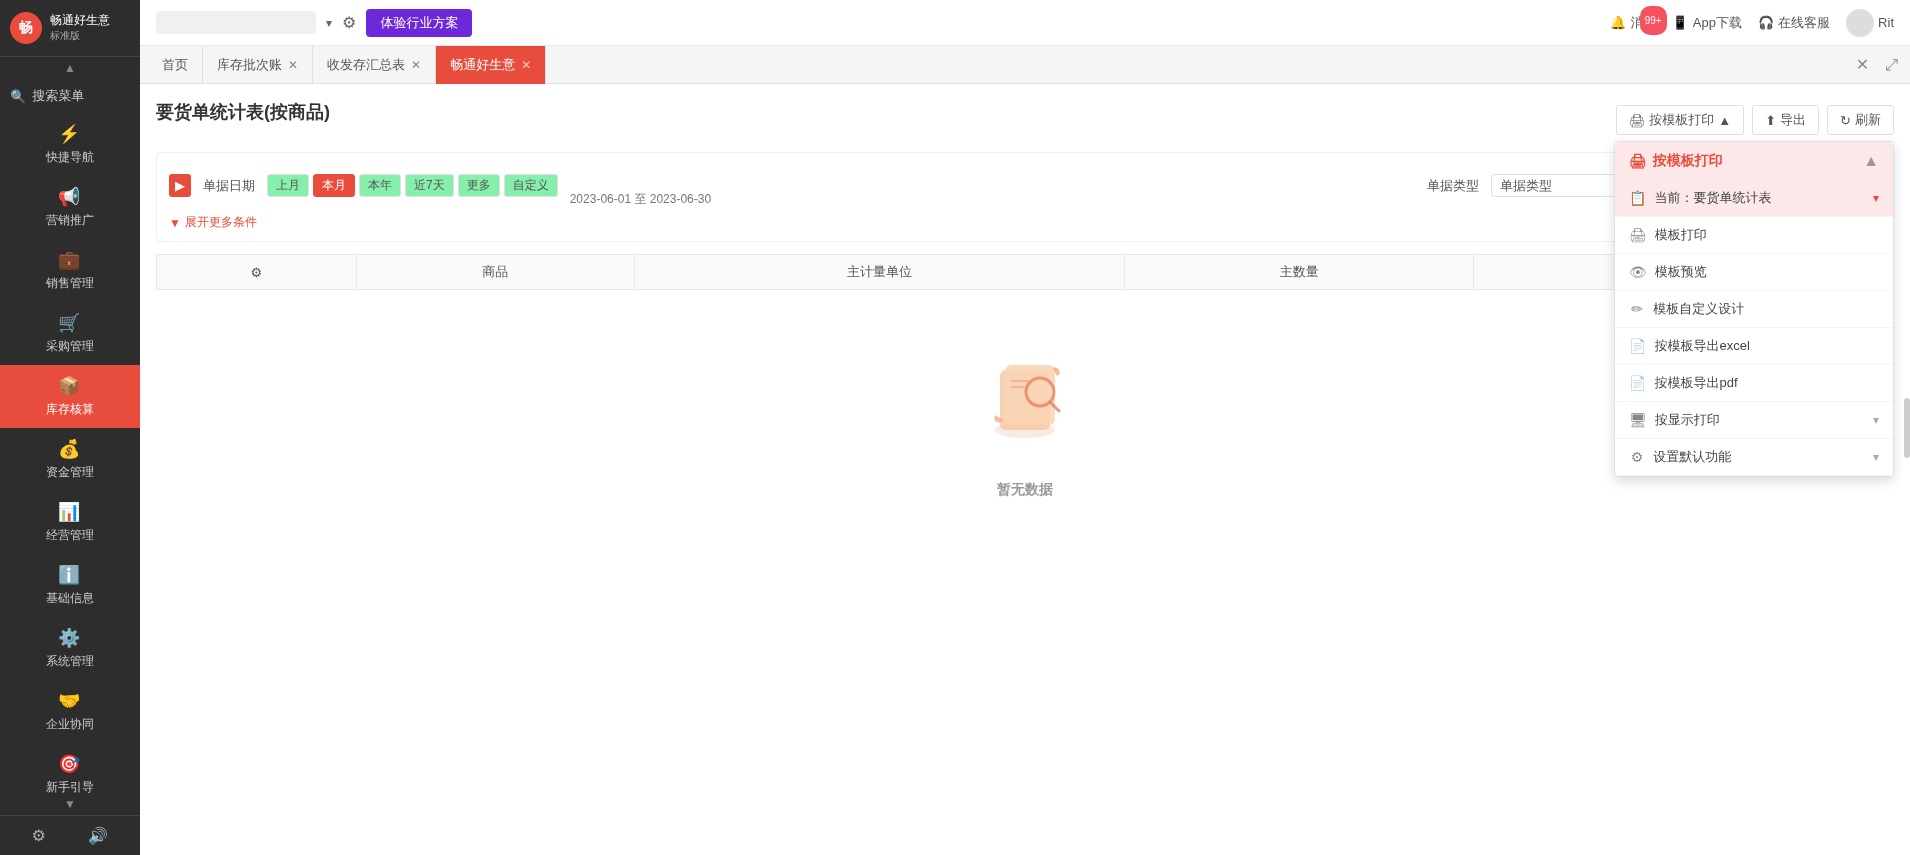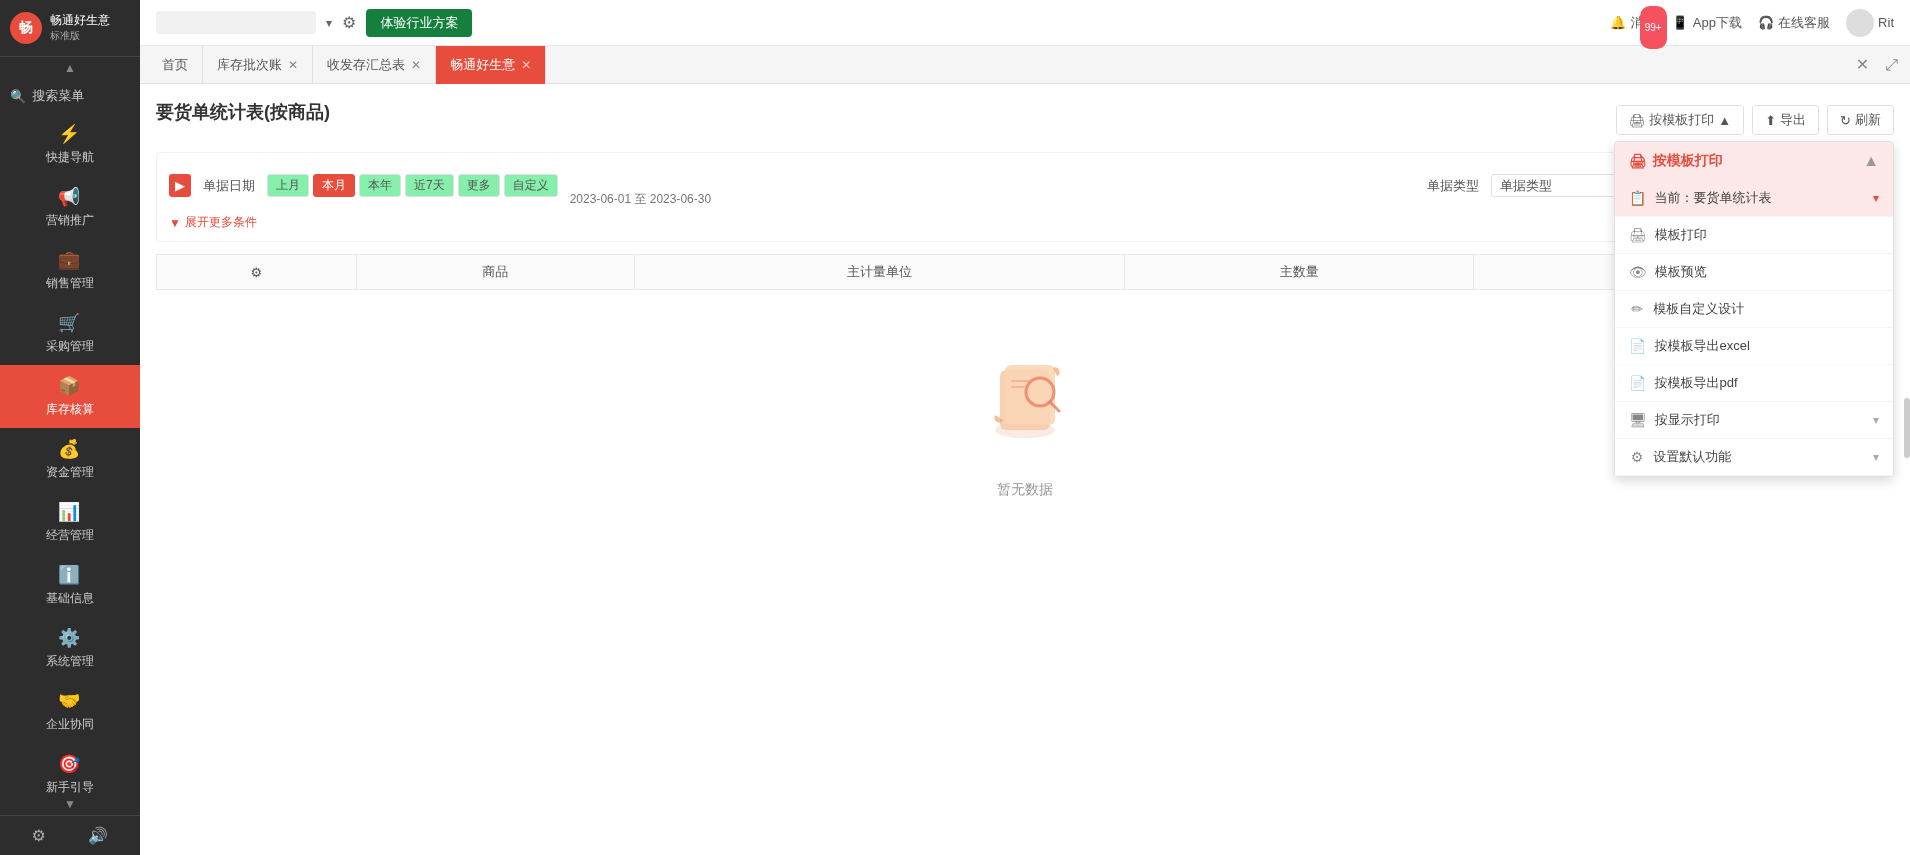--- a/index.html
+++ b/index.html
@@ -29,7 +29,7 @@
     .topbar-search { background: #f0f0f0; border: none; border-radius: 4px; padding: 4px 12px; font-size: 13px; color: #999; width: 160px; }
     .topbar-dropdown { color: #666; cursor: pointer; font-size: 12px; }
     .topbar-settings { color: #666; cursor: pointer; font-size: 16px; }
-    .topbar-btn { background: #15803d; color: white; border: none; border-radius: 4px; padding: 5px 14px; font-size: 13px; cursor: pointer; }
+    .topbar-btn { background: #6d28d9; color: white; border: none; border-radius: 4px; padding: 5px 14px; font-size: 13px; cursor: pointer; }
     .topbar-right { display: flex; align-items: center; gap: 16px; }
     .topbar-right-item { display: flex; align-items: center; gap: 4px; color: #555; font-size: 13px; cursor: pointer; position: relative; }
     .badge { background: #f5515f; color: white; border-radius: 10px; font-size: 10px; padding: 16px 5px; position: absolute; top: -8px; right: -10px; }

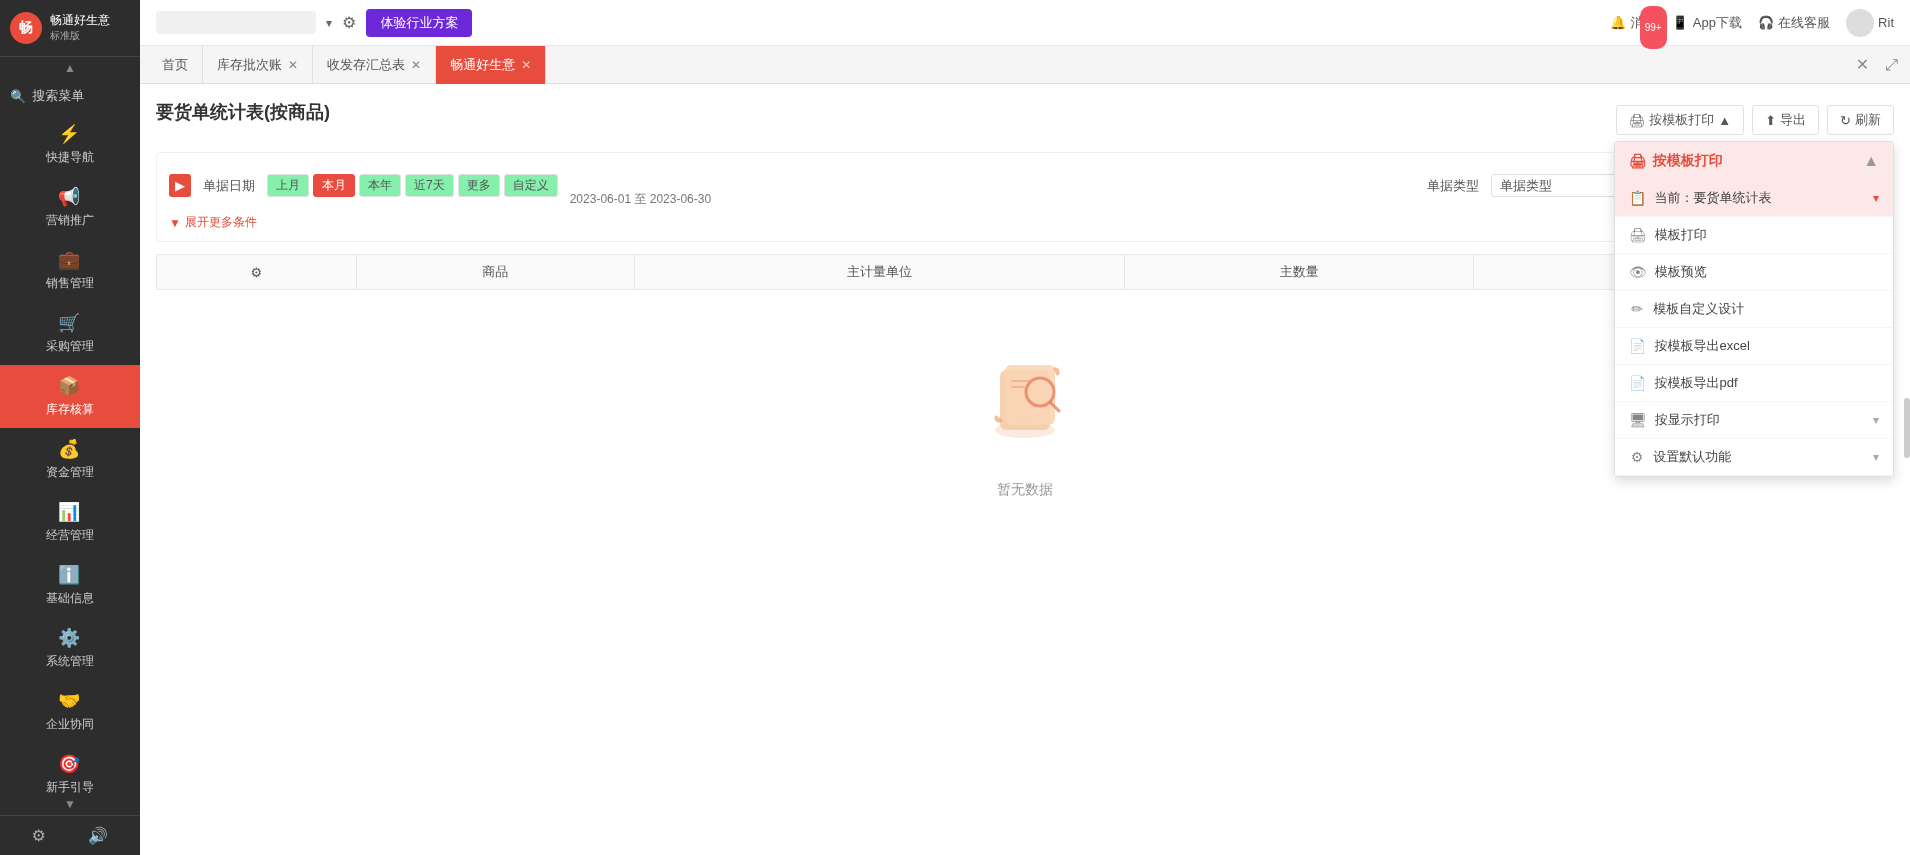--- a/index.html
+++ b/index.html
@@ -32,7 +32,7 @@
     .topbar-btn { background: #6d28d9; color: white; border: none; border-radius: 4px; padding: 5px 14px; font-size: 13px; cursor: pointer; }
     .topbar-right { display: flex; align-items: center; gap: 16px; }
     .topbar-right-item { display: flex; align-items: center; gap: 4px; color: #555; font-size: 13px; cursor: pointer; position: relative; }
-    .badge { background: #f5515f; color: white; border-radius: 10px; font-size: 10px; padding: 16px 5px; position: absolute; top: -8px; right: -10px; }
+    .badge { background: #f5515f; color: white; border-radius: 10px; font-size: 10px; padding: 9px 5px; position: absolute; top: -8px; right: -10px; }
     .avatar { width: 28px; height: 28px; background: #ddd; border-radius: 50%; }
 
     

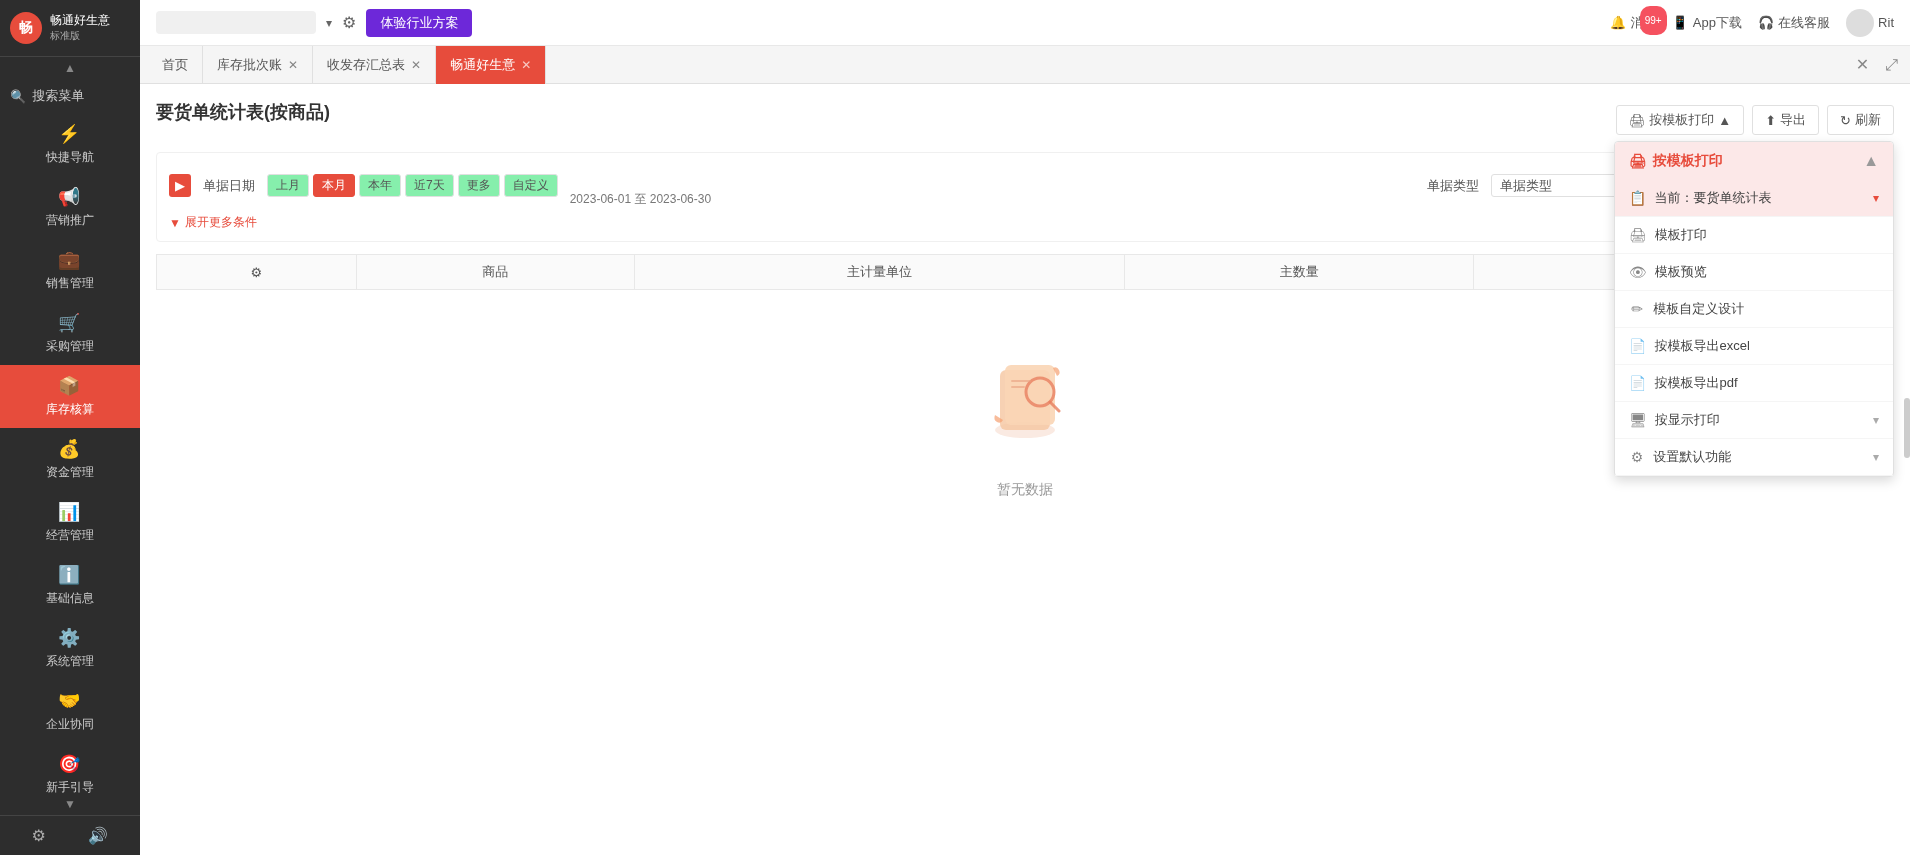--- a/index.html
+++ b/index.html
@@ -62,7 +62,7 @@
     
     .data-table { width: 100%; border-collapse: collapse; font-size: 13px; }
     .data-table th { background: #fafafa; border: 1px solid #e8e8e8; padding: 8px 12px; text-align: center; color: #555; font-weight: normal; }
-    .data-table td { border: 1px solid #e8e8e8; padding: 8px 12px; text-align: right; color: #333; }
+    .data-table td { border: 1px solid #e8e8e8; padding: 8px 12px; text-align: right; color: #333; font-weight: bold; }
 
     
     .empty-state { display: flex; flex-direction: column; align-items: center; justify-content: center; padding: 60px 0; }

